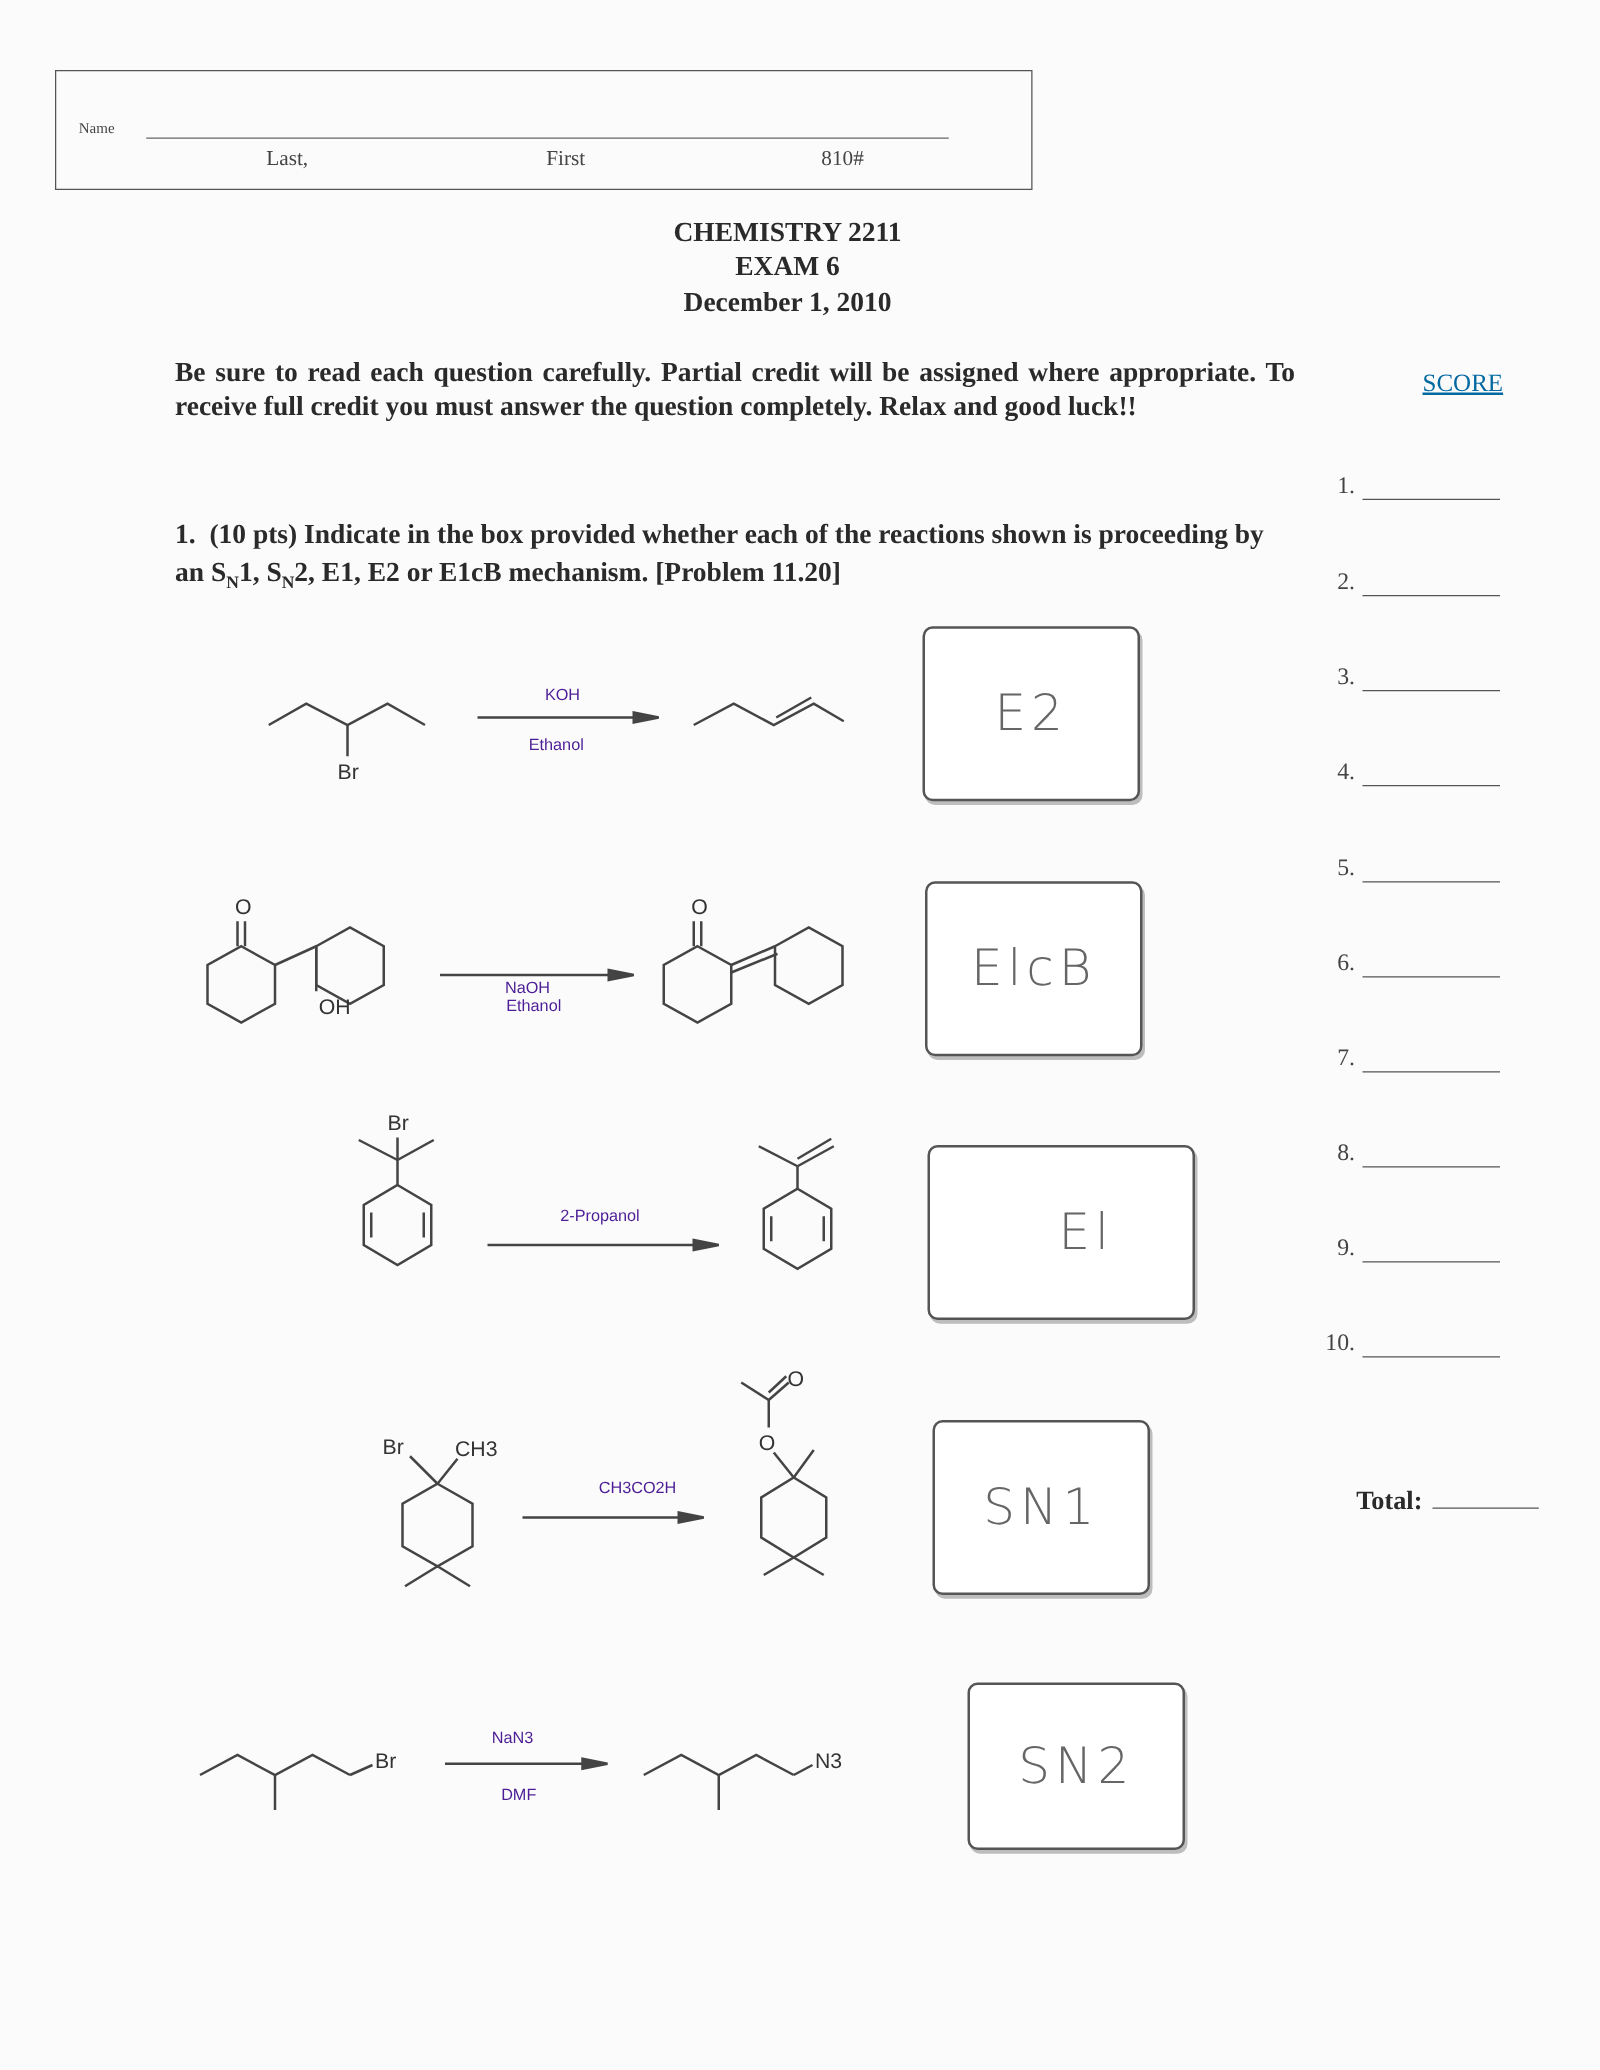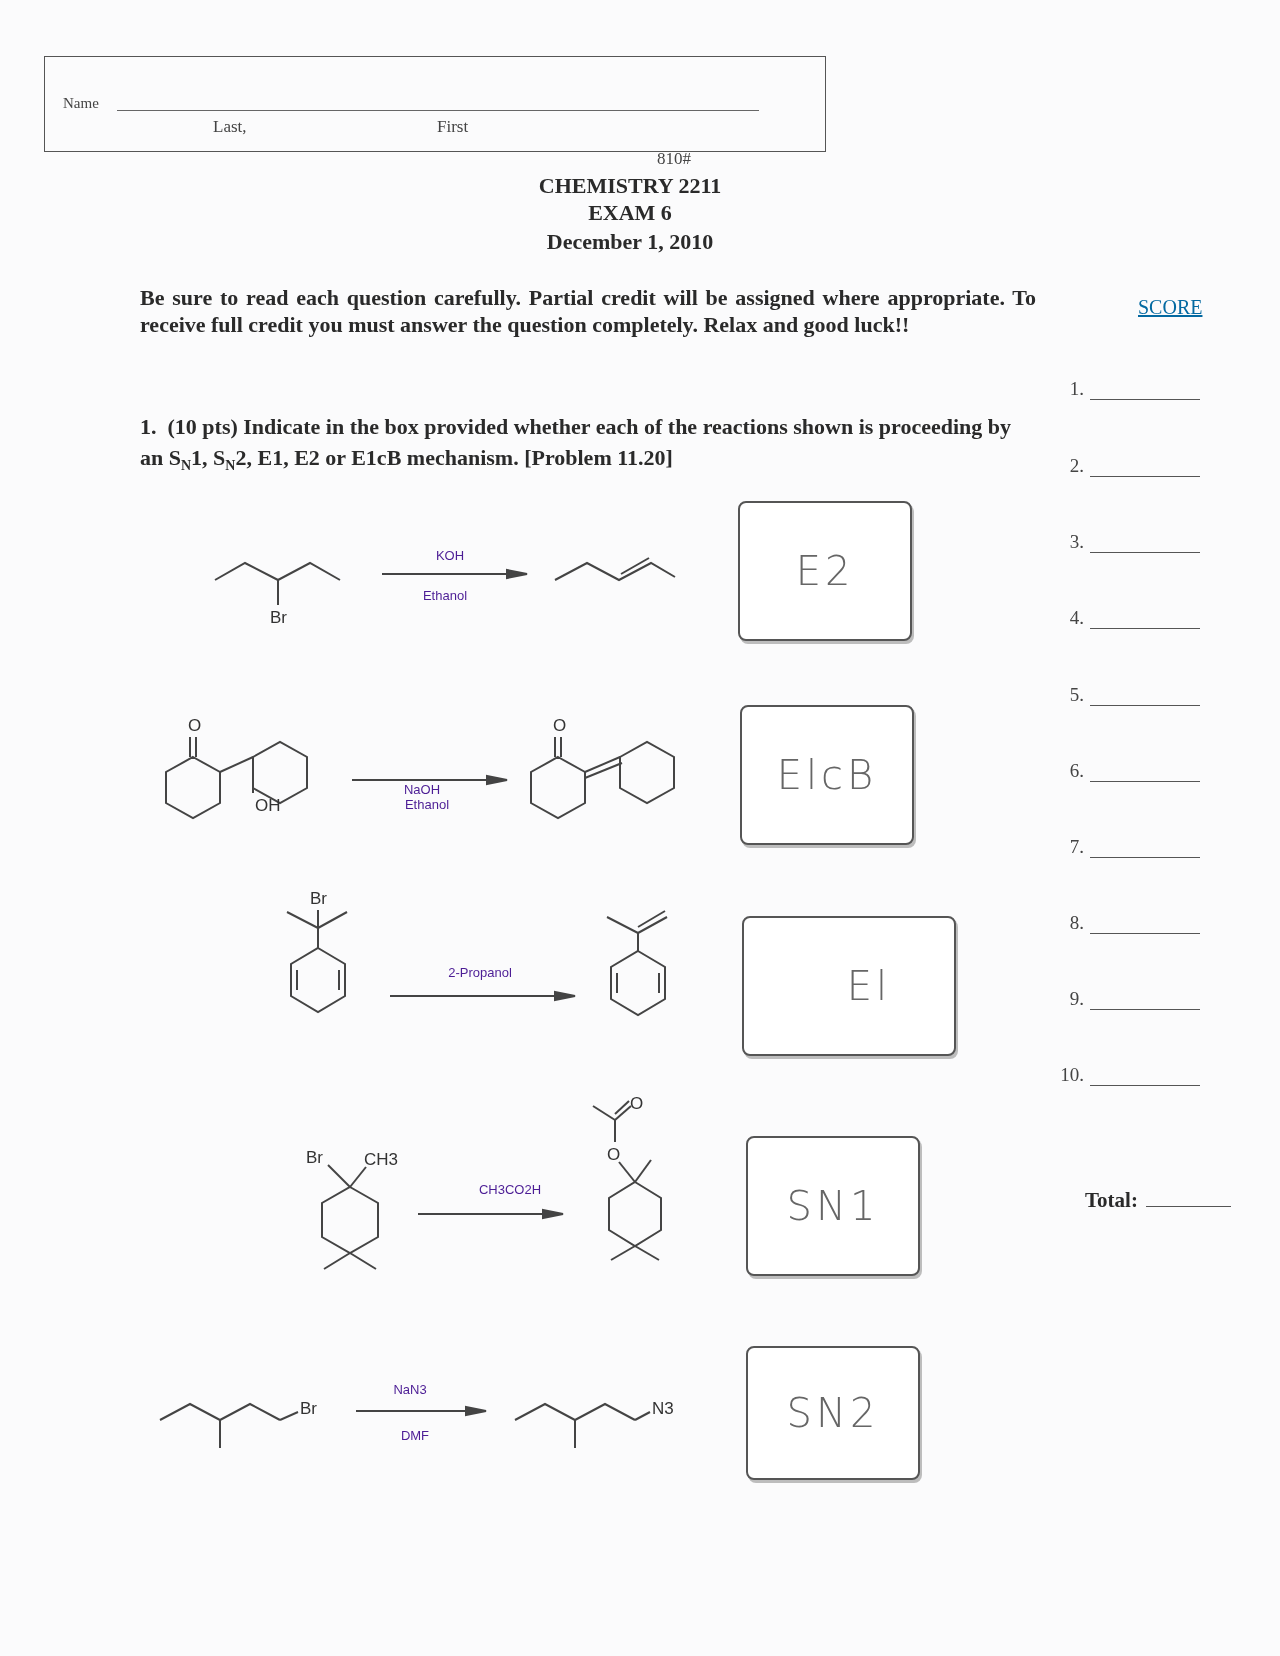--- a/index.html
+++ b/index.html
@@ -13,7 +13,7 @@
     left:44px; top:56px; width:782px; height:96px;
     border:1.5px solid #555; box-sizing:border-box;
   }
-  .name-label { left:18px; top:38px; font-size:15px; color:#444; }
+  .name-label { left:18px; top:38px; font-size:12px; color:#444; }
   .name-line { left:72px; top:53px; width:642px; height:0; border-top:1.5px solid #666; }
   .sub { font-size:17px; color:#444; top:60px; }
   .title { left:0; width:1260px; text-align:center; font-weight:bold; font-size:22px; line-height:27px; }

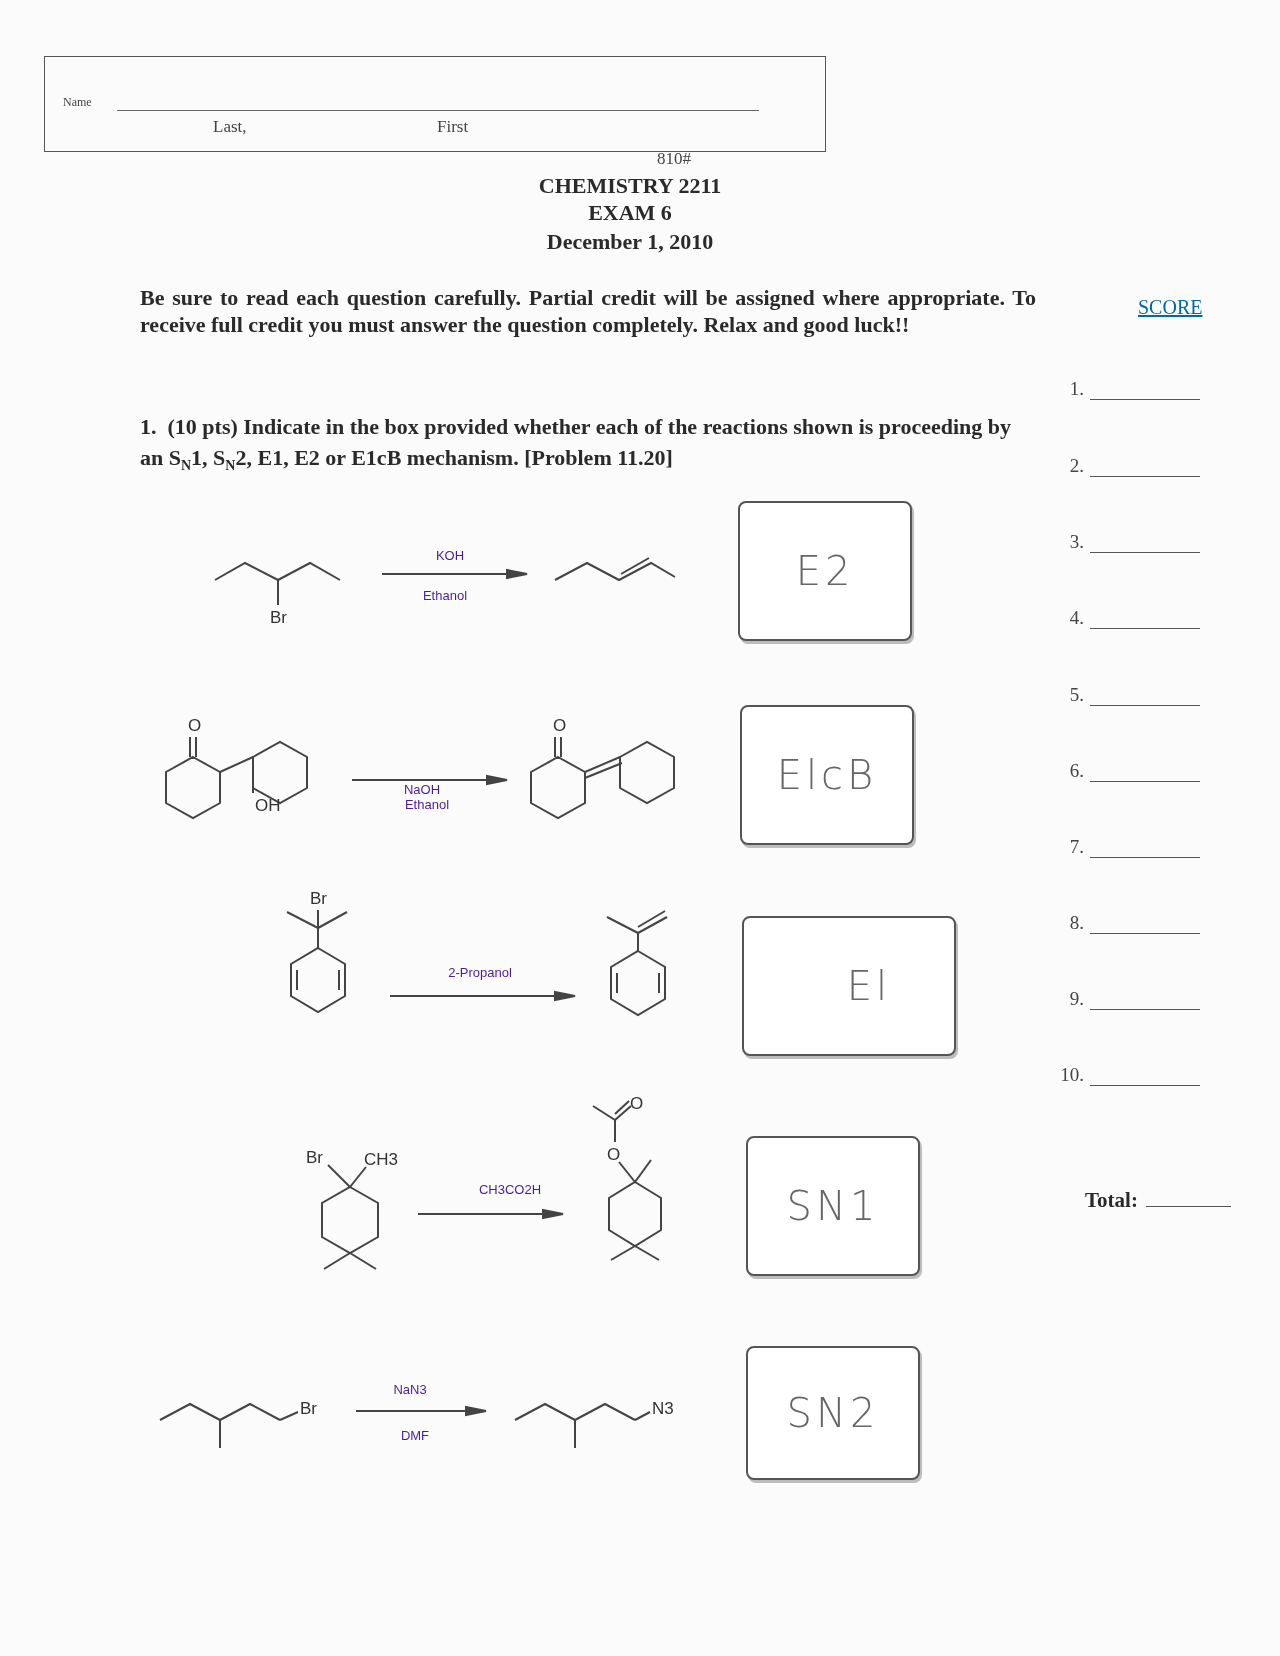--- a/index.html
+++ b/index.html
@@ -48,7 +48,7 @@
   <div class="abs name-line"></div>
   <span class="abs sub" style="left:168px;">Last,</span>
   <span class="abs sub" style="left:392px;">First</span>
-  <span class="abs sub" style="left:612px;margin-top:32px;">810#</span>
+  <span class="abs sub" style="left:612px;">810#</span>
 </div>
 
 <div class="abs title" style="top:172px;">CHEMISTRY 2211</div>

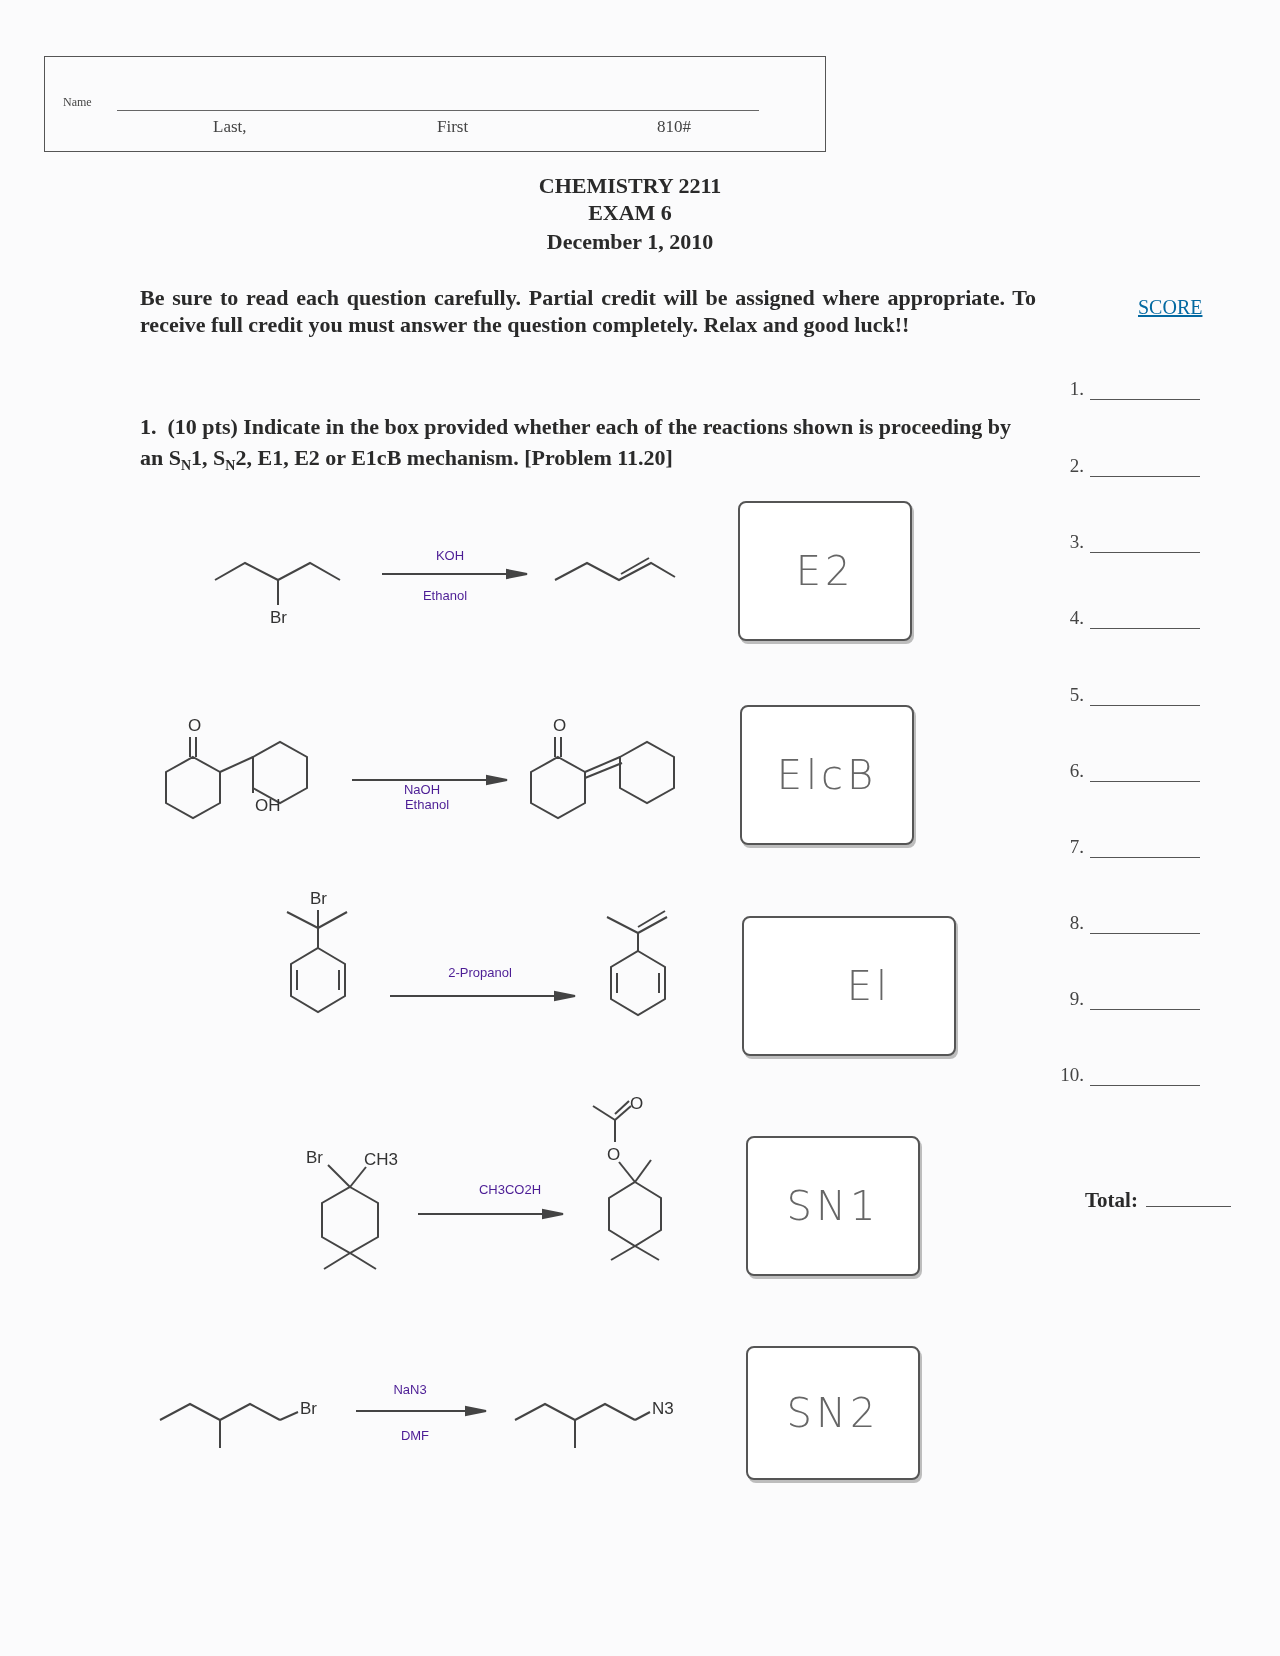--- a/index.html
+++ b/index.html
@@ -235,7 +235,7 @@
   <line x1="120" y1="30" x2="135" y2="22"></line>
   <text x="137" y="24">N3</text>
 </svg>
-<div class="abs ansbox" style="left:722px;top:1346px;width:170px;height:130px;">
+<div class="abs ansbox" style="left:750px;top:1346px;width:170px;height:130px;">
   <span class="handwrite">SN2</span>
 </div>
 

